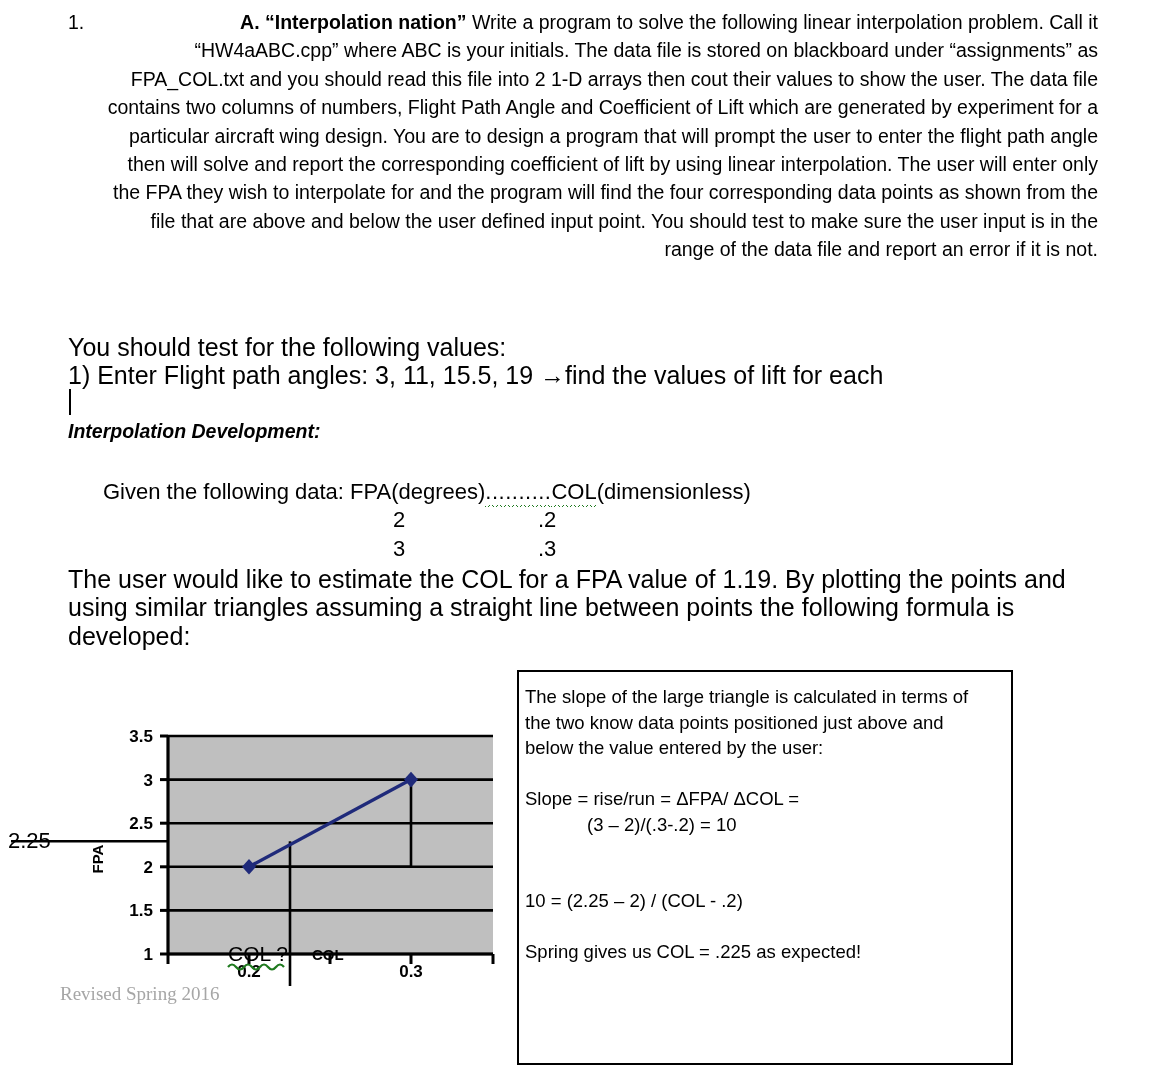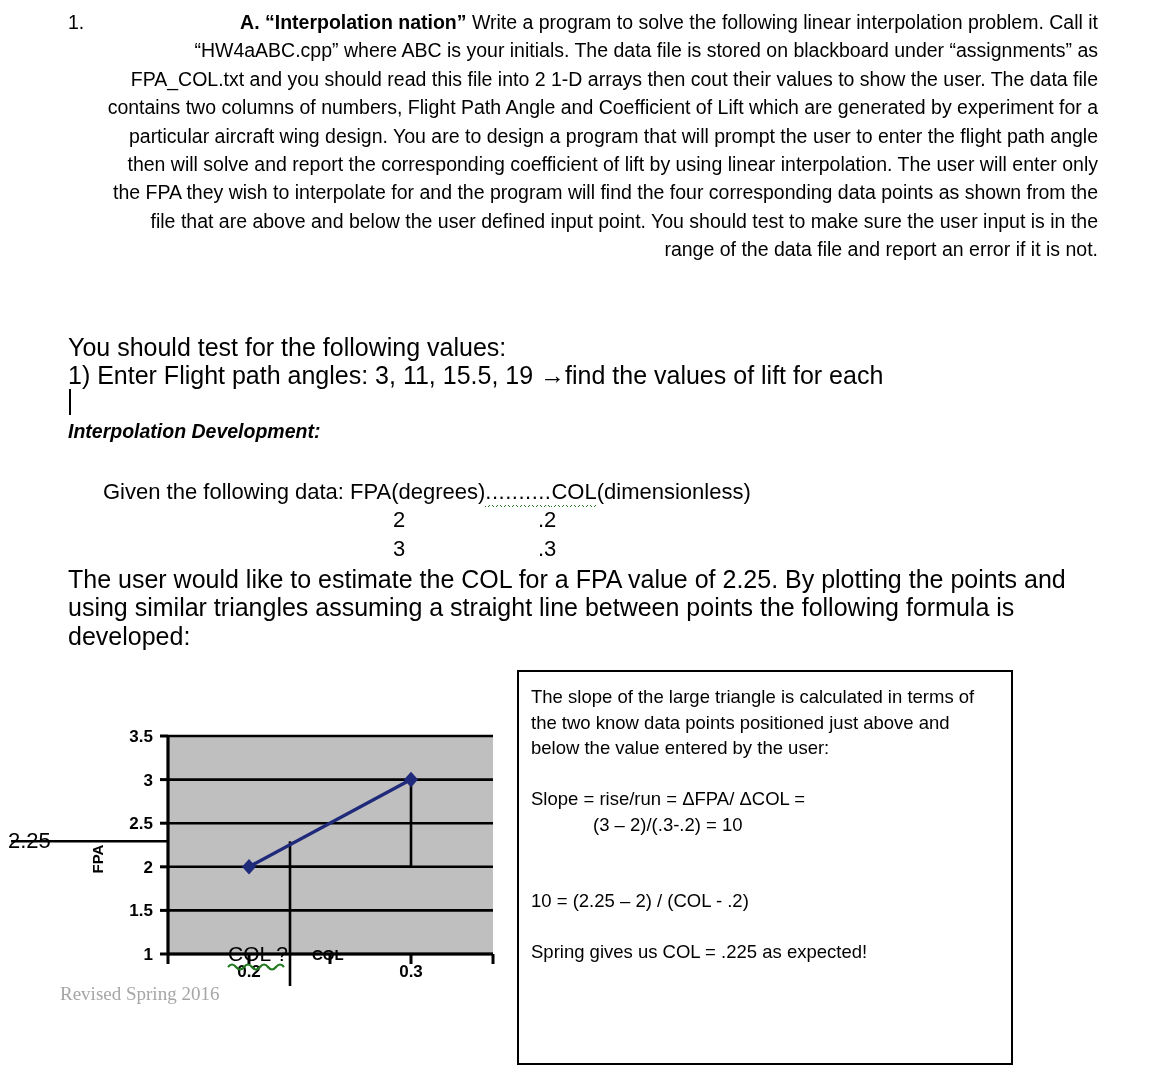--- a/index.html
+++ b/index.html
@@ -174,7 +174,7 @@
   <div class="gd-row"><span style="display:inline-block;width:290px;"></span><span style="display:inline-block;width:145px;">3</span><span>.3</span></div>
 </div>
 
-<div class="para" id="estimate-para">The user would like to estimate the COL for a FPA value of 2.25.  By plotting the points and using similar triangles assuming a straight line between points the following formula is developed:</div>
+<div class="para" id="estimate-para">The user would like to estimate the COL for a FPA value of 1.19.  By plotting the points and using similar triangles assuming a straight line between points the following formula is developed:</div>
 
 <div id="chart-figure">
   <svg id="chart-svg" width="515" height="300" viewBox="0 0 515 300" xmlns="http://www.w3.org/2000/svg">

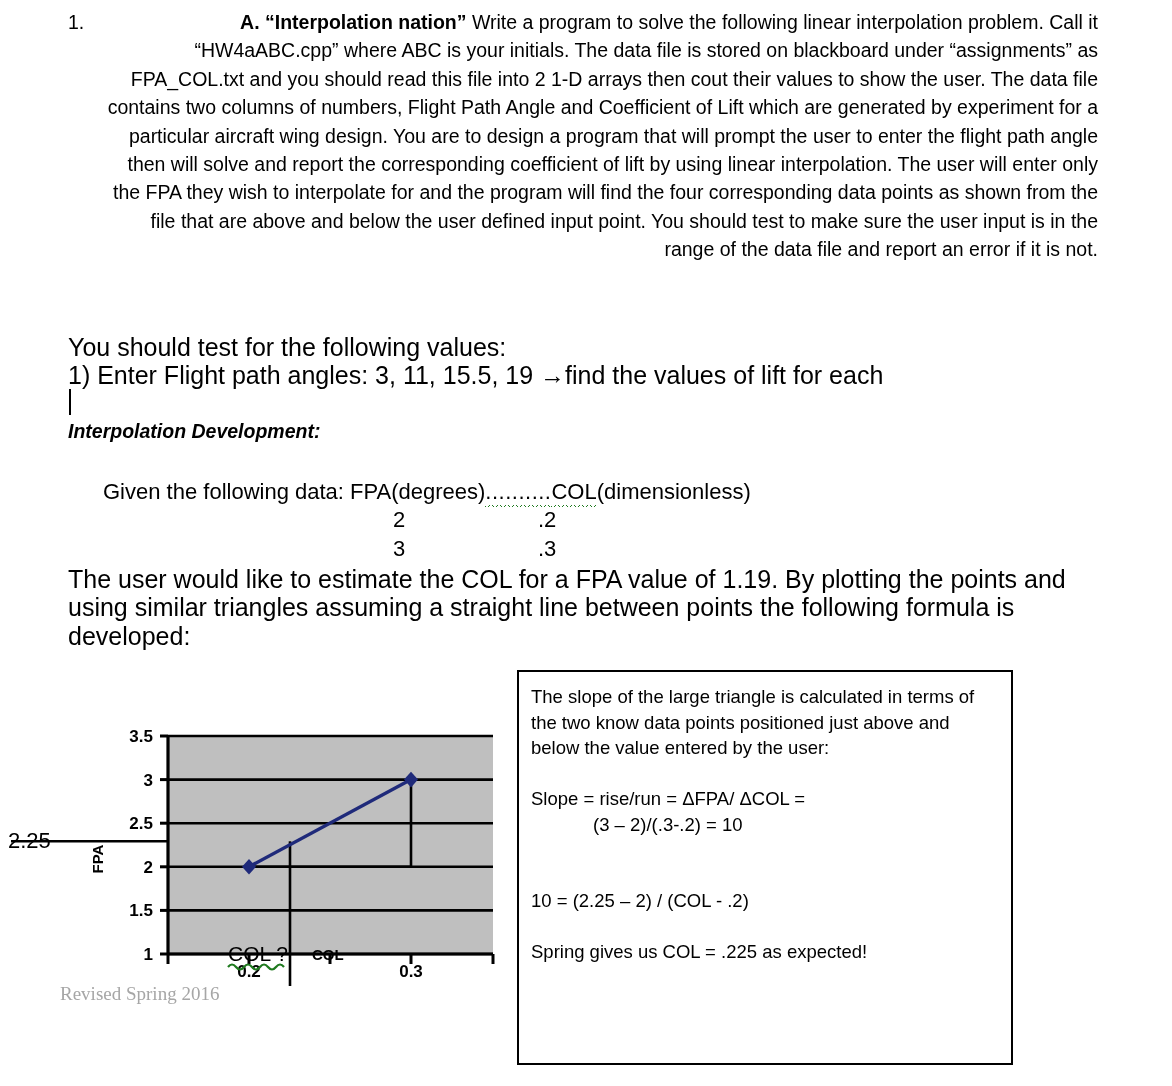--- a/index.html
+++ b/index.html
@@ -139,7 +139,7 @@
     border: 2.5px solid #000000;
     box-sizing: border-box;
     background: #ffffff;
-    padding: 12px 14px 0 12px;
+    padding: 12px 14px 0 6px;
   }
   #explanation-box p {
     margin: 0;

